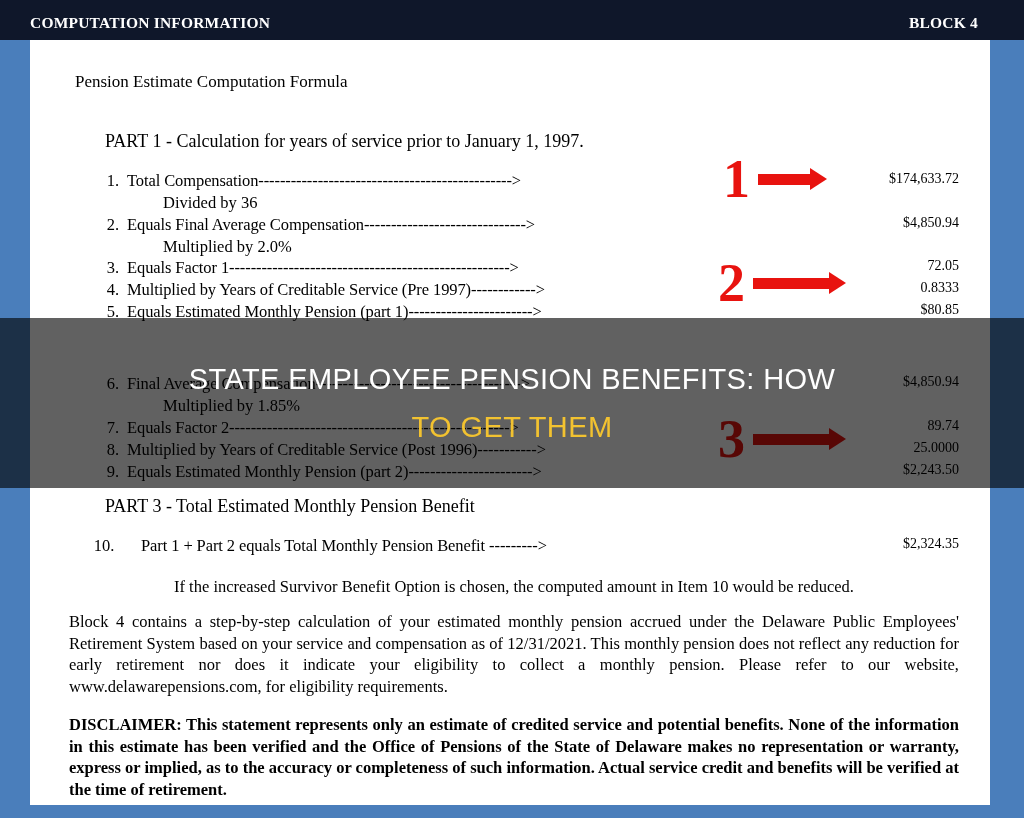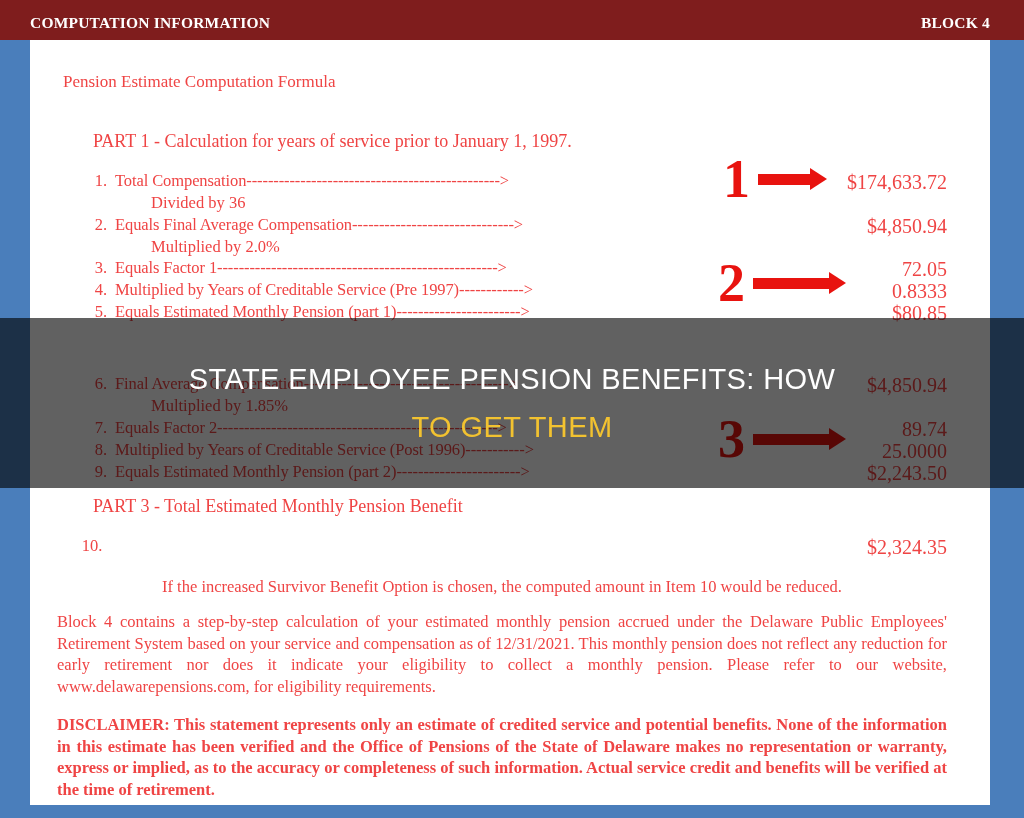--- a/index.html
+++ b/index.html
@@ -26,7 +26,7 @@
     left: 0; top: 0;
     width: 1024px;
     height: 40px;
-    background: #7f1d1d;
+    background: #0f172a;
     z-index: 4;
   }
   #header-title {

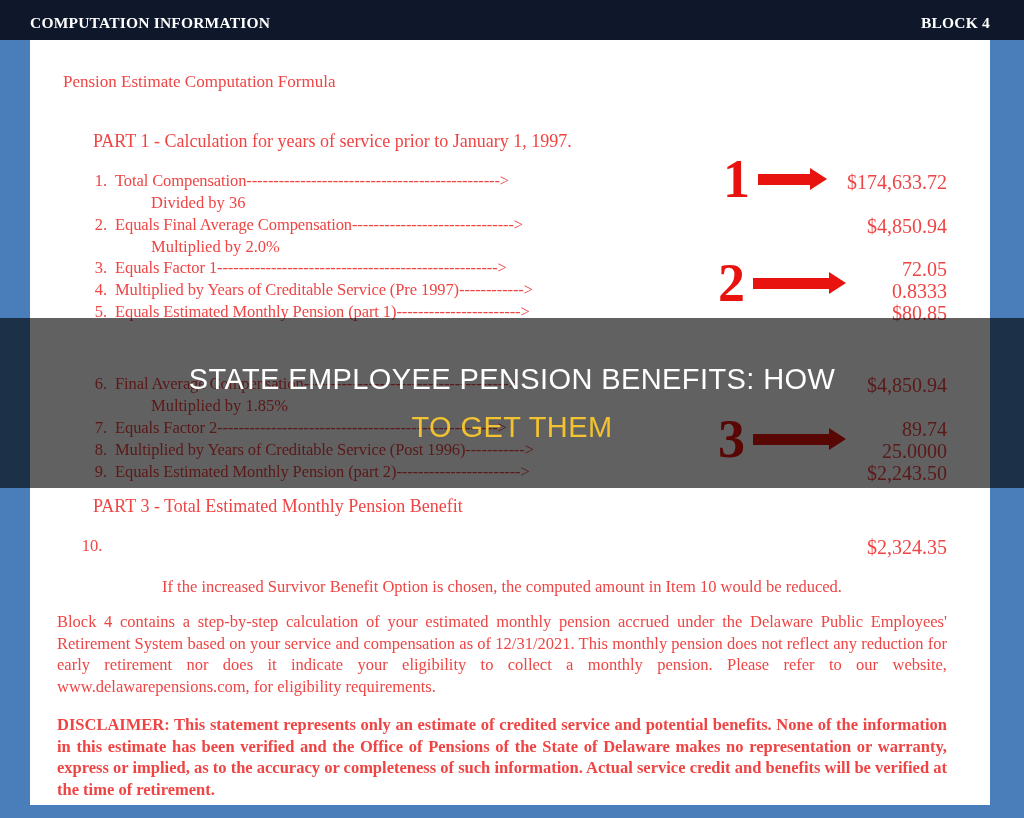--- a/index.html
+++ b/index.html
@@ -41,7 +41,7 @@
   }
   #header-block {
     position: absolute;
-    right: 34px; top: 14px;
+    right: 46px; top: 14px;
     color: #ffffff;
     font-size: 15.5px;
     font-weight: bold;

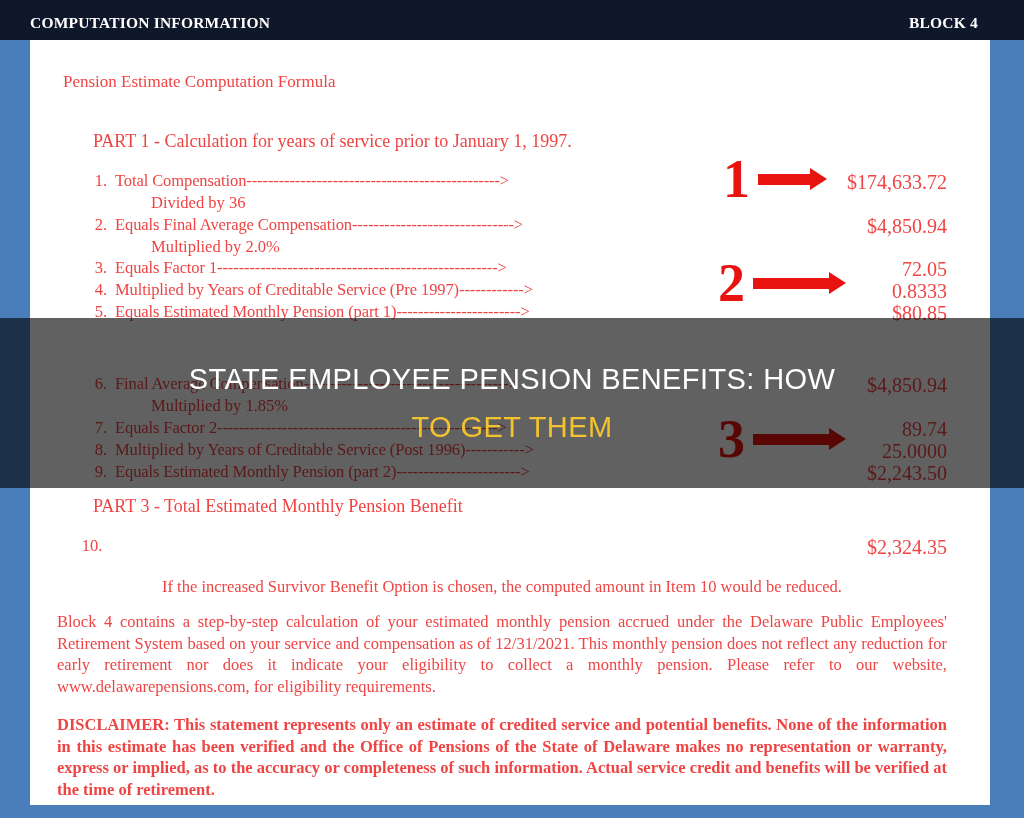--- a/index.html
+++ b/index.html
@@ -64,11 +64,11 @@
   
   .doc-body {
     position: absolute;
-    left: 0; top: 0;
+    left: 12px; top: 0;
     width: 960px;
     height: 765px;
     padding: 12px;
-    color: #ef4444;
+    color: #000000;
   }
 
   .formula-title {

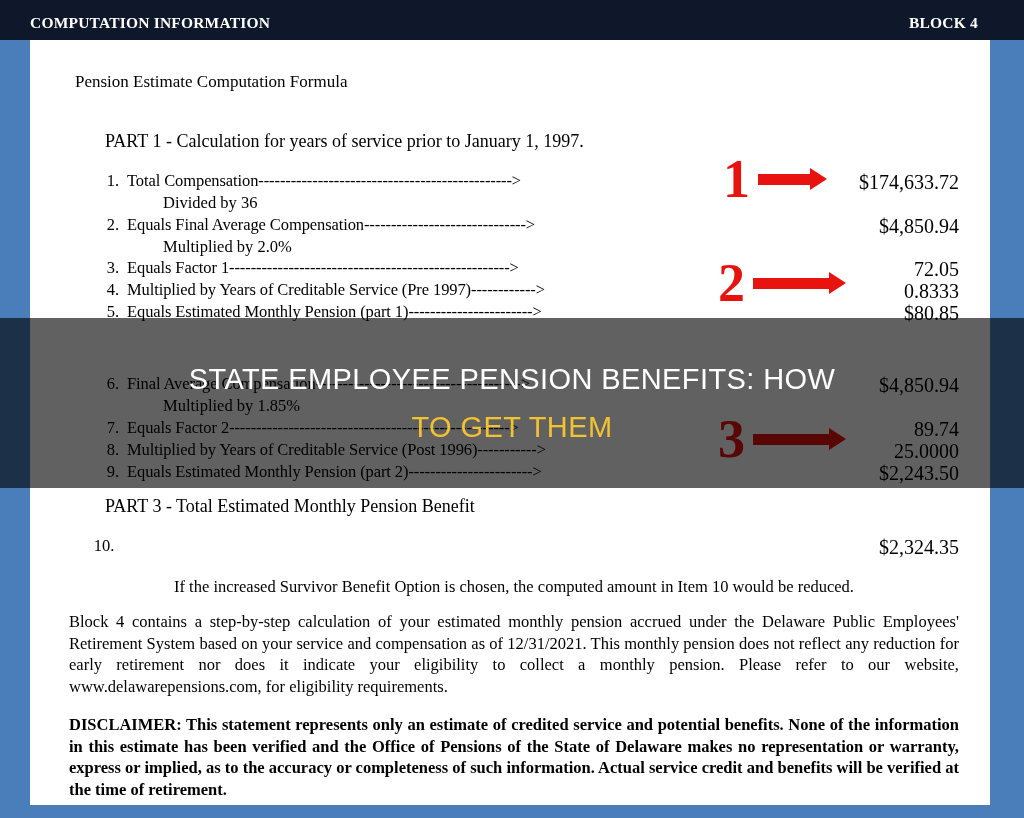--- a/index.html
+++ b/index.html
@@ -117,7 +117,7 @@
     position: absolute;
     right: 10px;
     text-align: right;
-    font-size: 20px;
+    font-size: 14px;
   }
   .row.wide .txt { left: 62px; }
   .row.wide .num { left: 18px; text-align: center; }

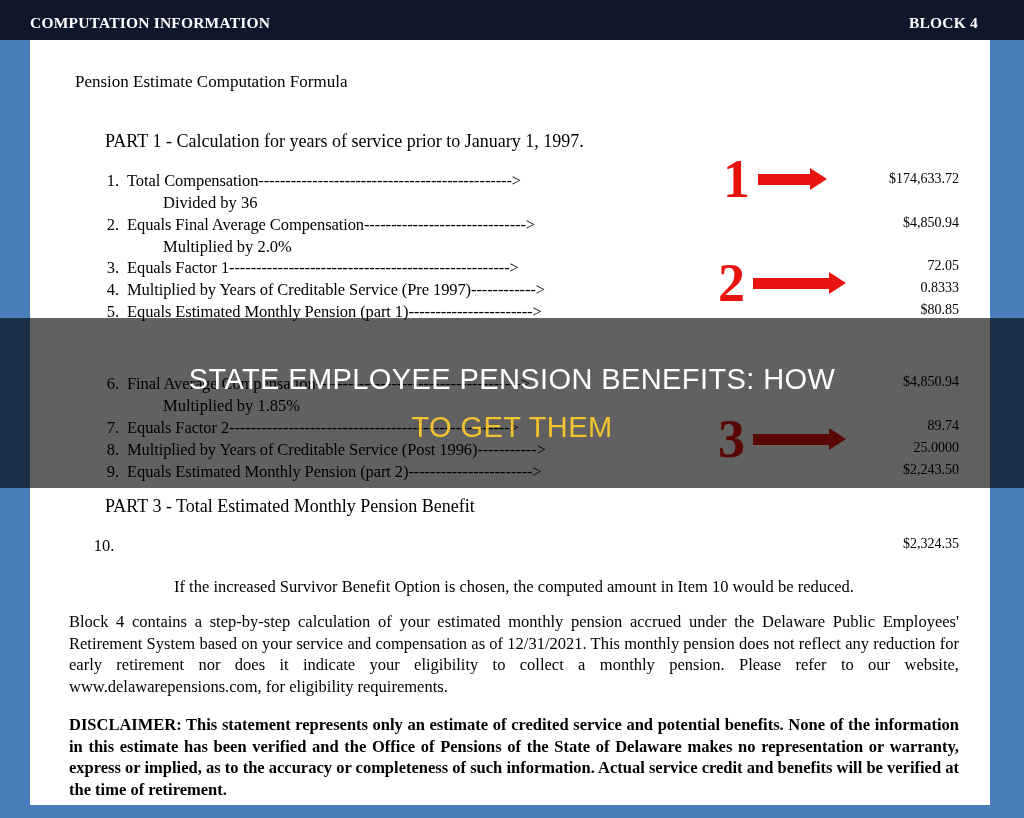--- a/index.html
+++ b/index.html
@@ -291,6 +291,7 @@
 
       <div class="row wide" style="top:496px">
         <span class="num">10.</span>
+        <span class="txt" style="left:72px">Part 1 + Part 2 equals Total Monthly Pension Benefit ---------&gt;</span>
         <span class="amt">$2,324.35</span>
       </div>
 

